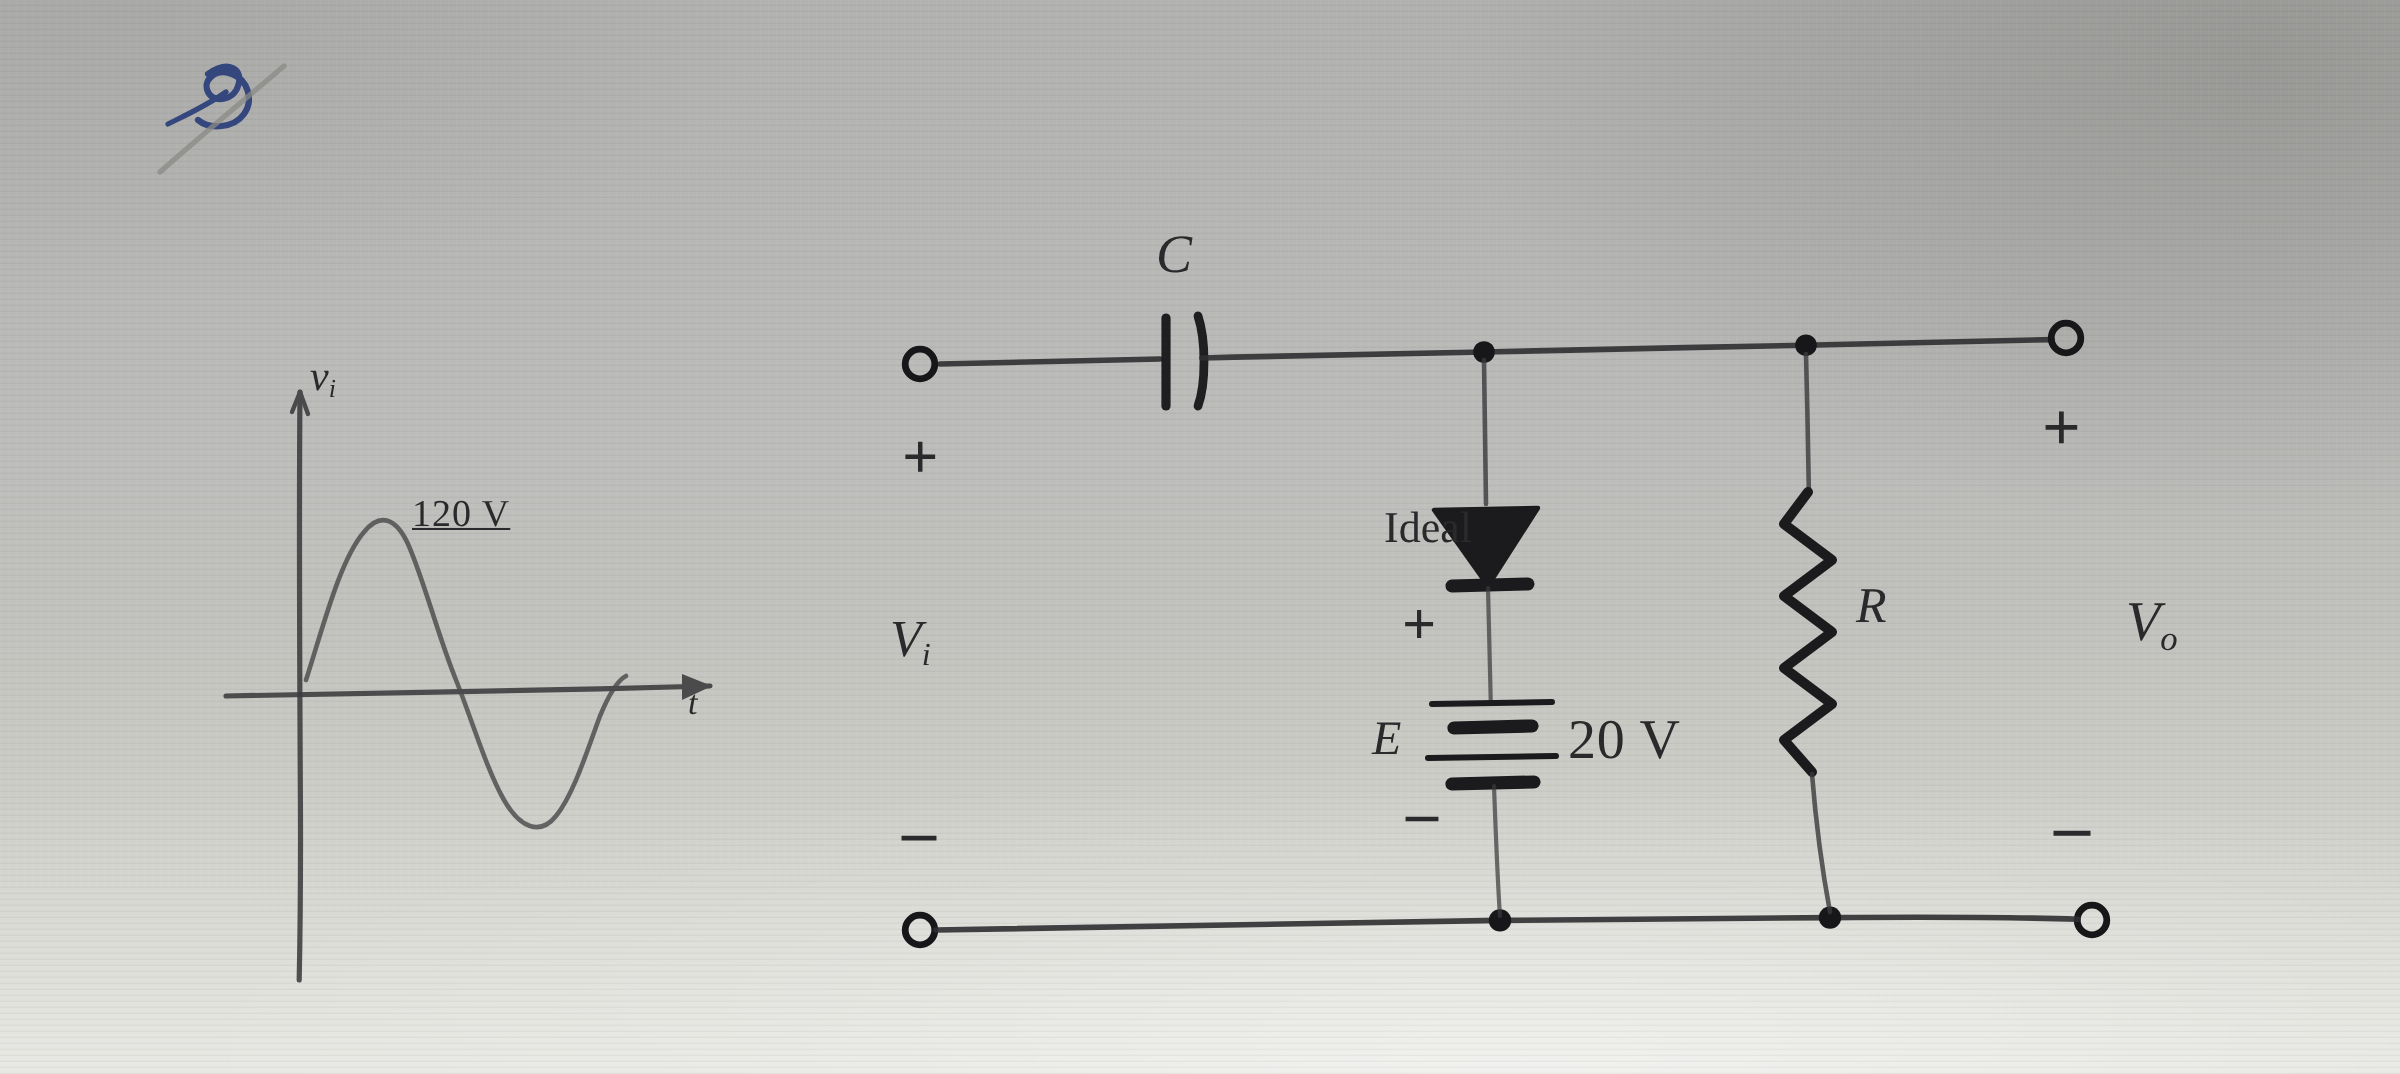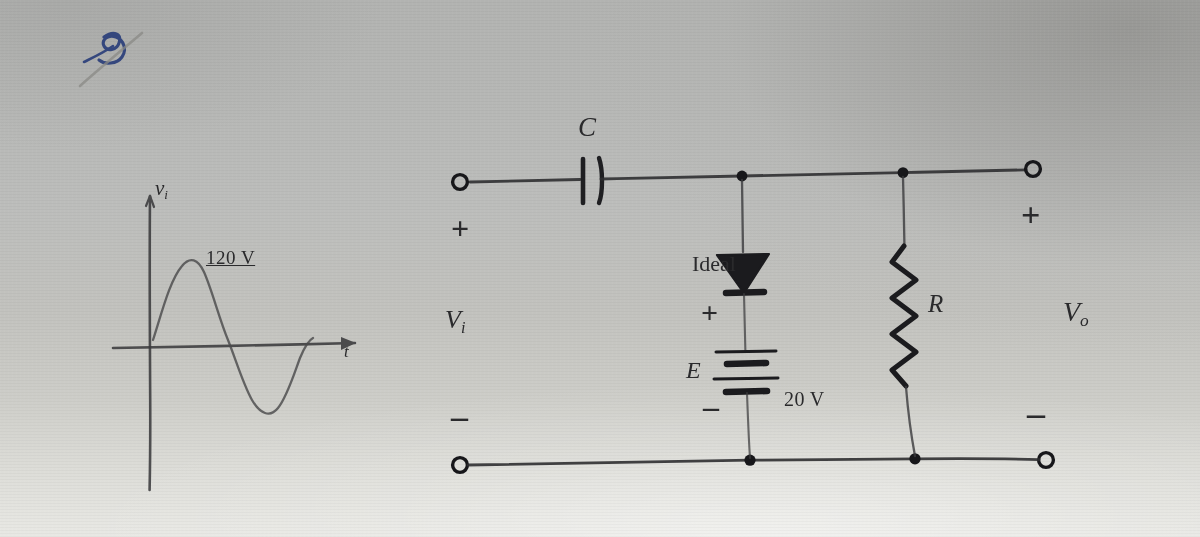--- a/index.html
+++ b/index.html
@@ -109,7 +109,7 @@
   .lbl-ideal  { left: 644px; top: 251px; font-size: 22px; margin-left: 48px; }
   .lbl-plus-d { left: 701px; top: 296px; font-size: 30px; font-weight: 700; }
   .lbl-E      { left: 686px; top: 357px; font-size: 24px; font-style: italic; }
-  .lbl-20v    { left: 784px; top: 355px; font-size: 20px; letter-spacing: 0.4px; margin-top: 33px; }
+  .lbl-20v    { left: 784px; top: 355px; font-size: 28px; letter-spacing: 0.4px; }
   .lbl-minus-d{ left: 703px; top: 388px; font-size: 32px; font-weight: 700; }
   .lbl-R      { left: 928px; top: 290px; font-size: 25px; font-style: italic; }
   .lbl-plus-out { left: 1021px; top: 196px; font-size: 34px; font-weight: 700; }

